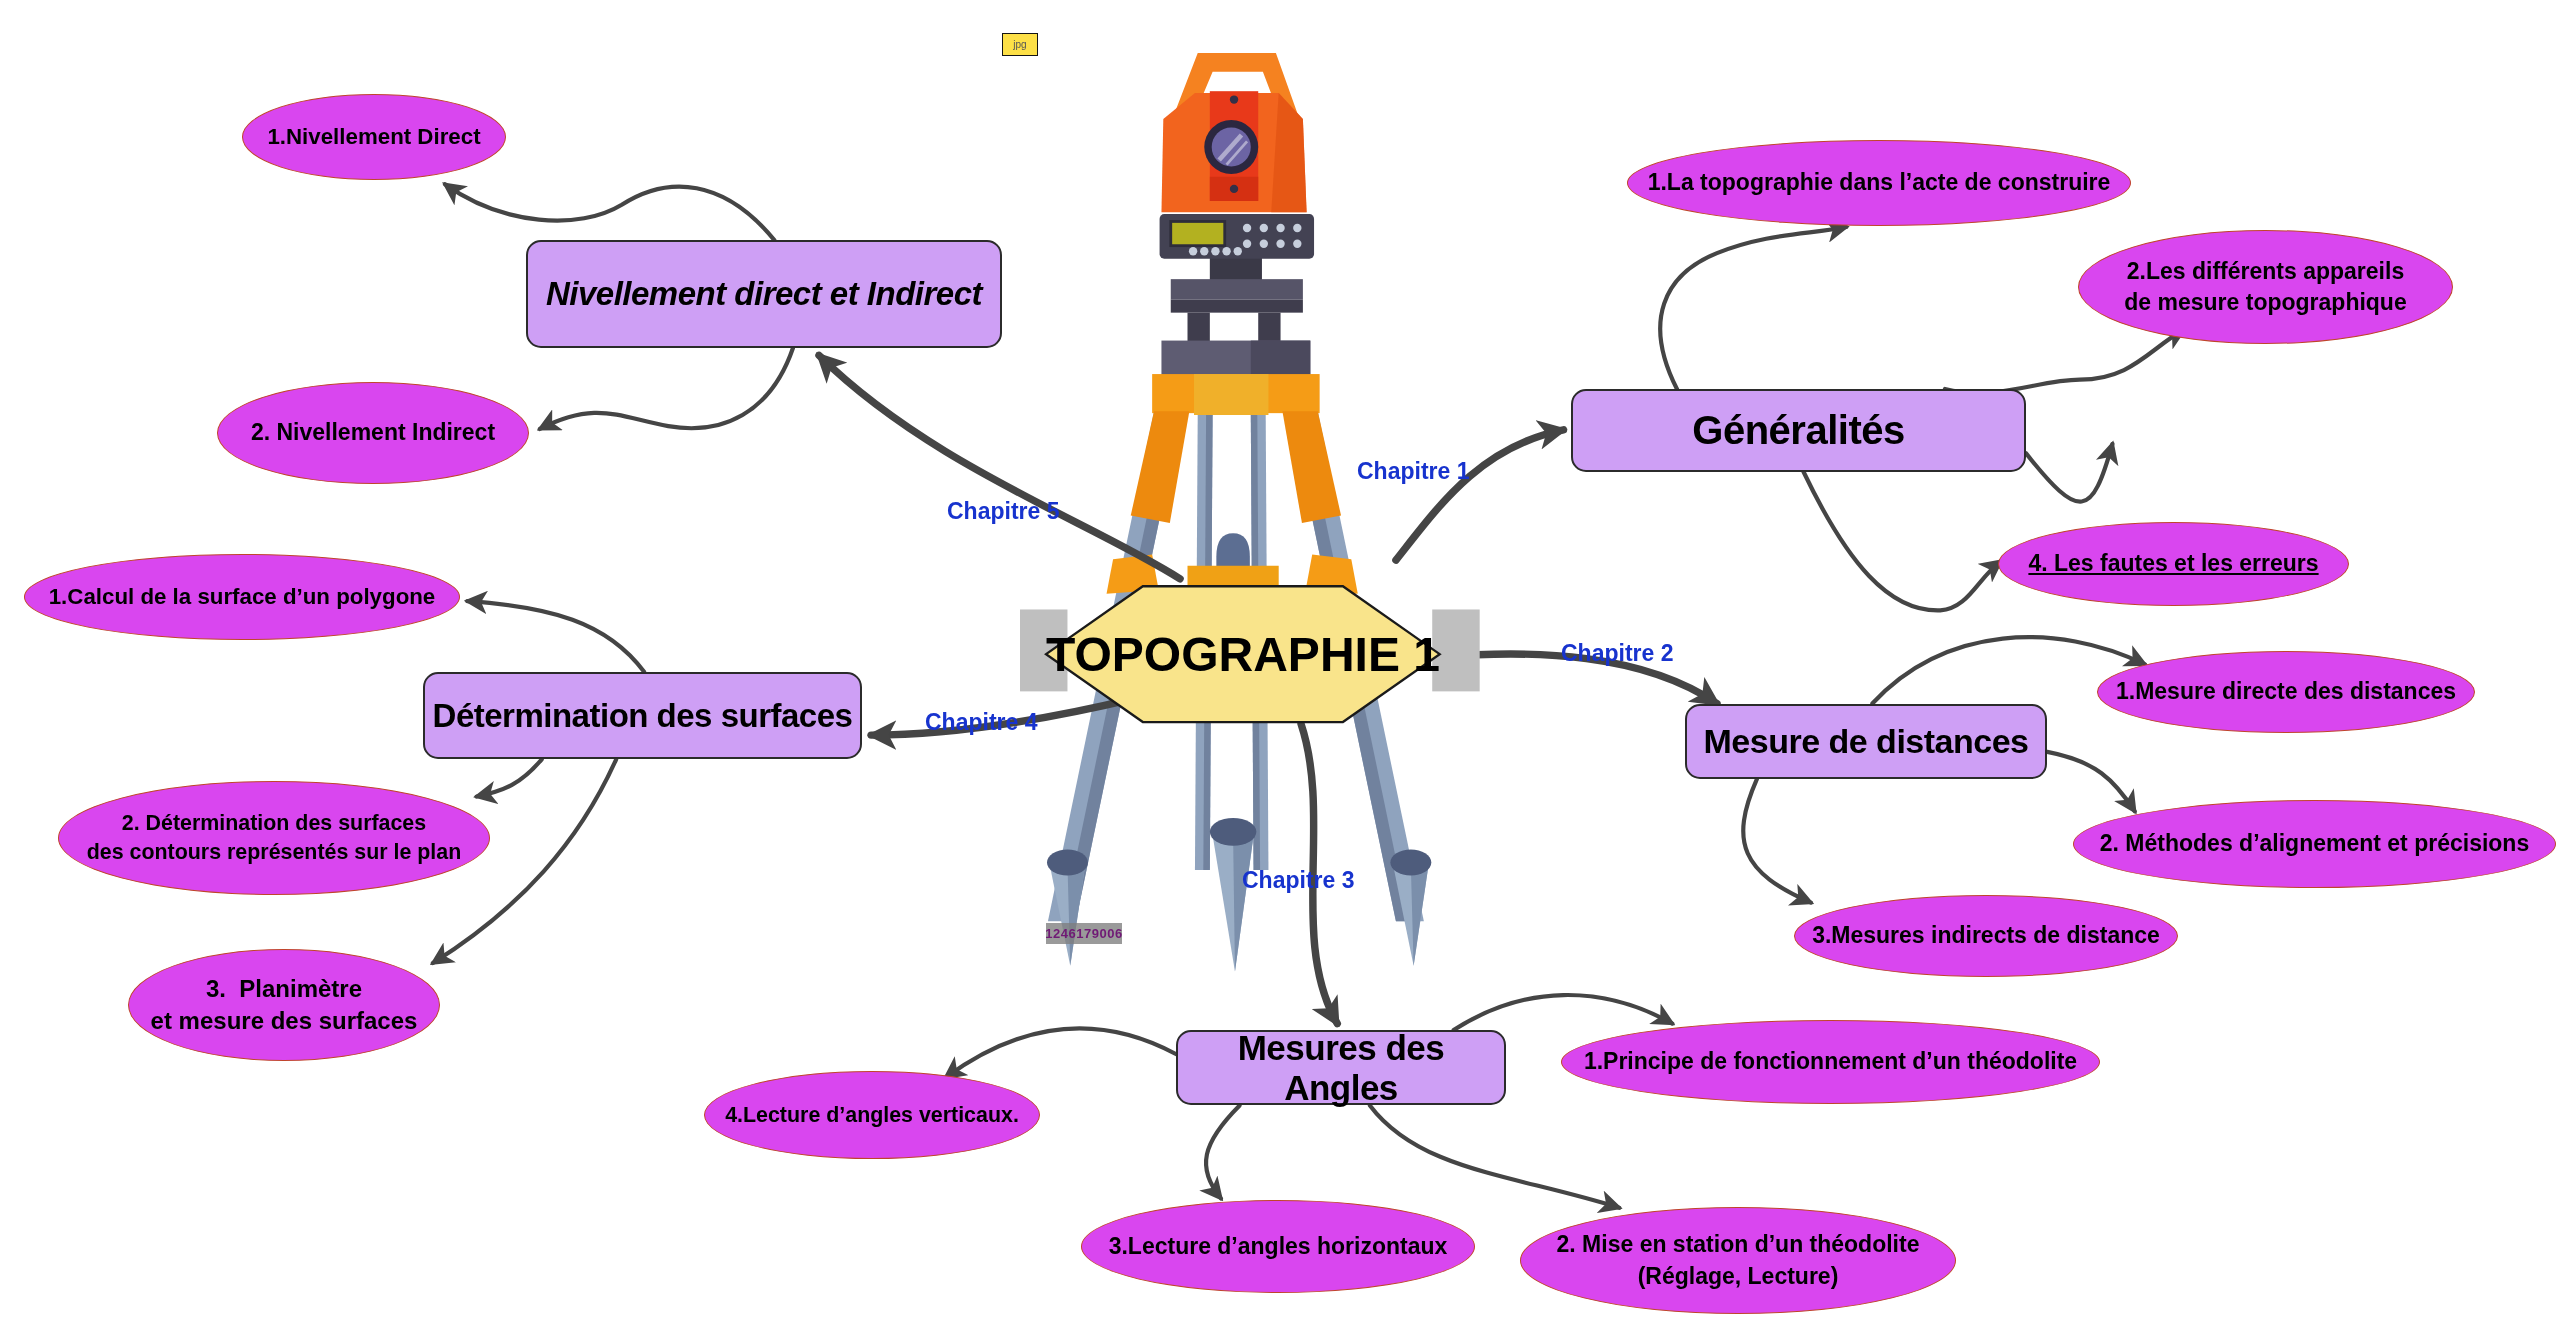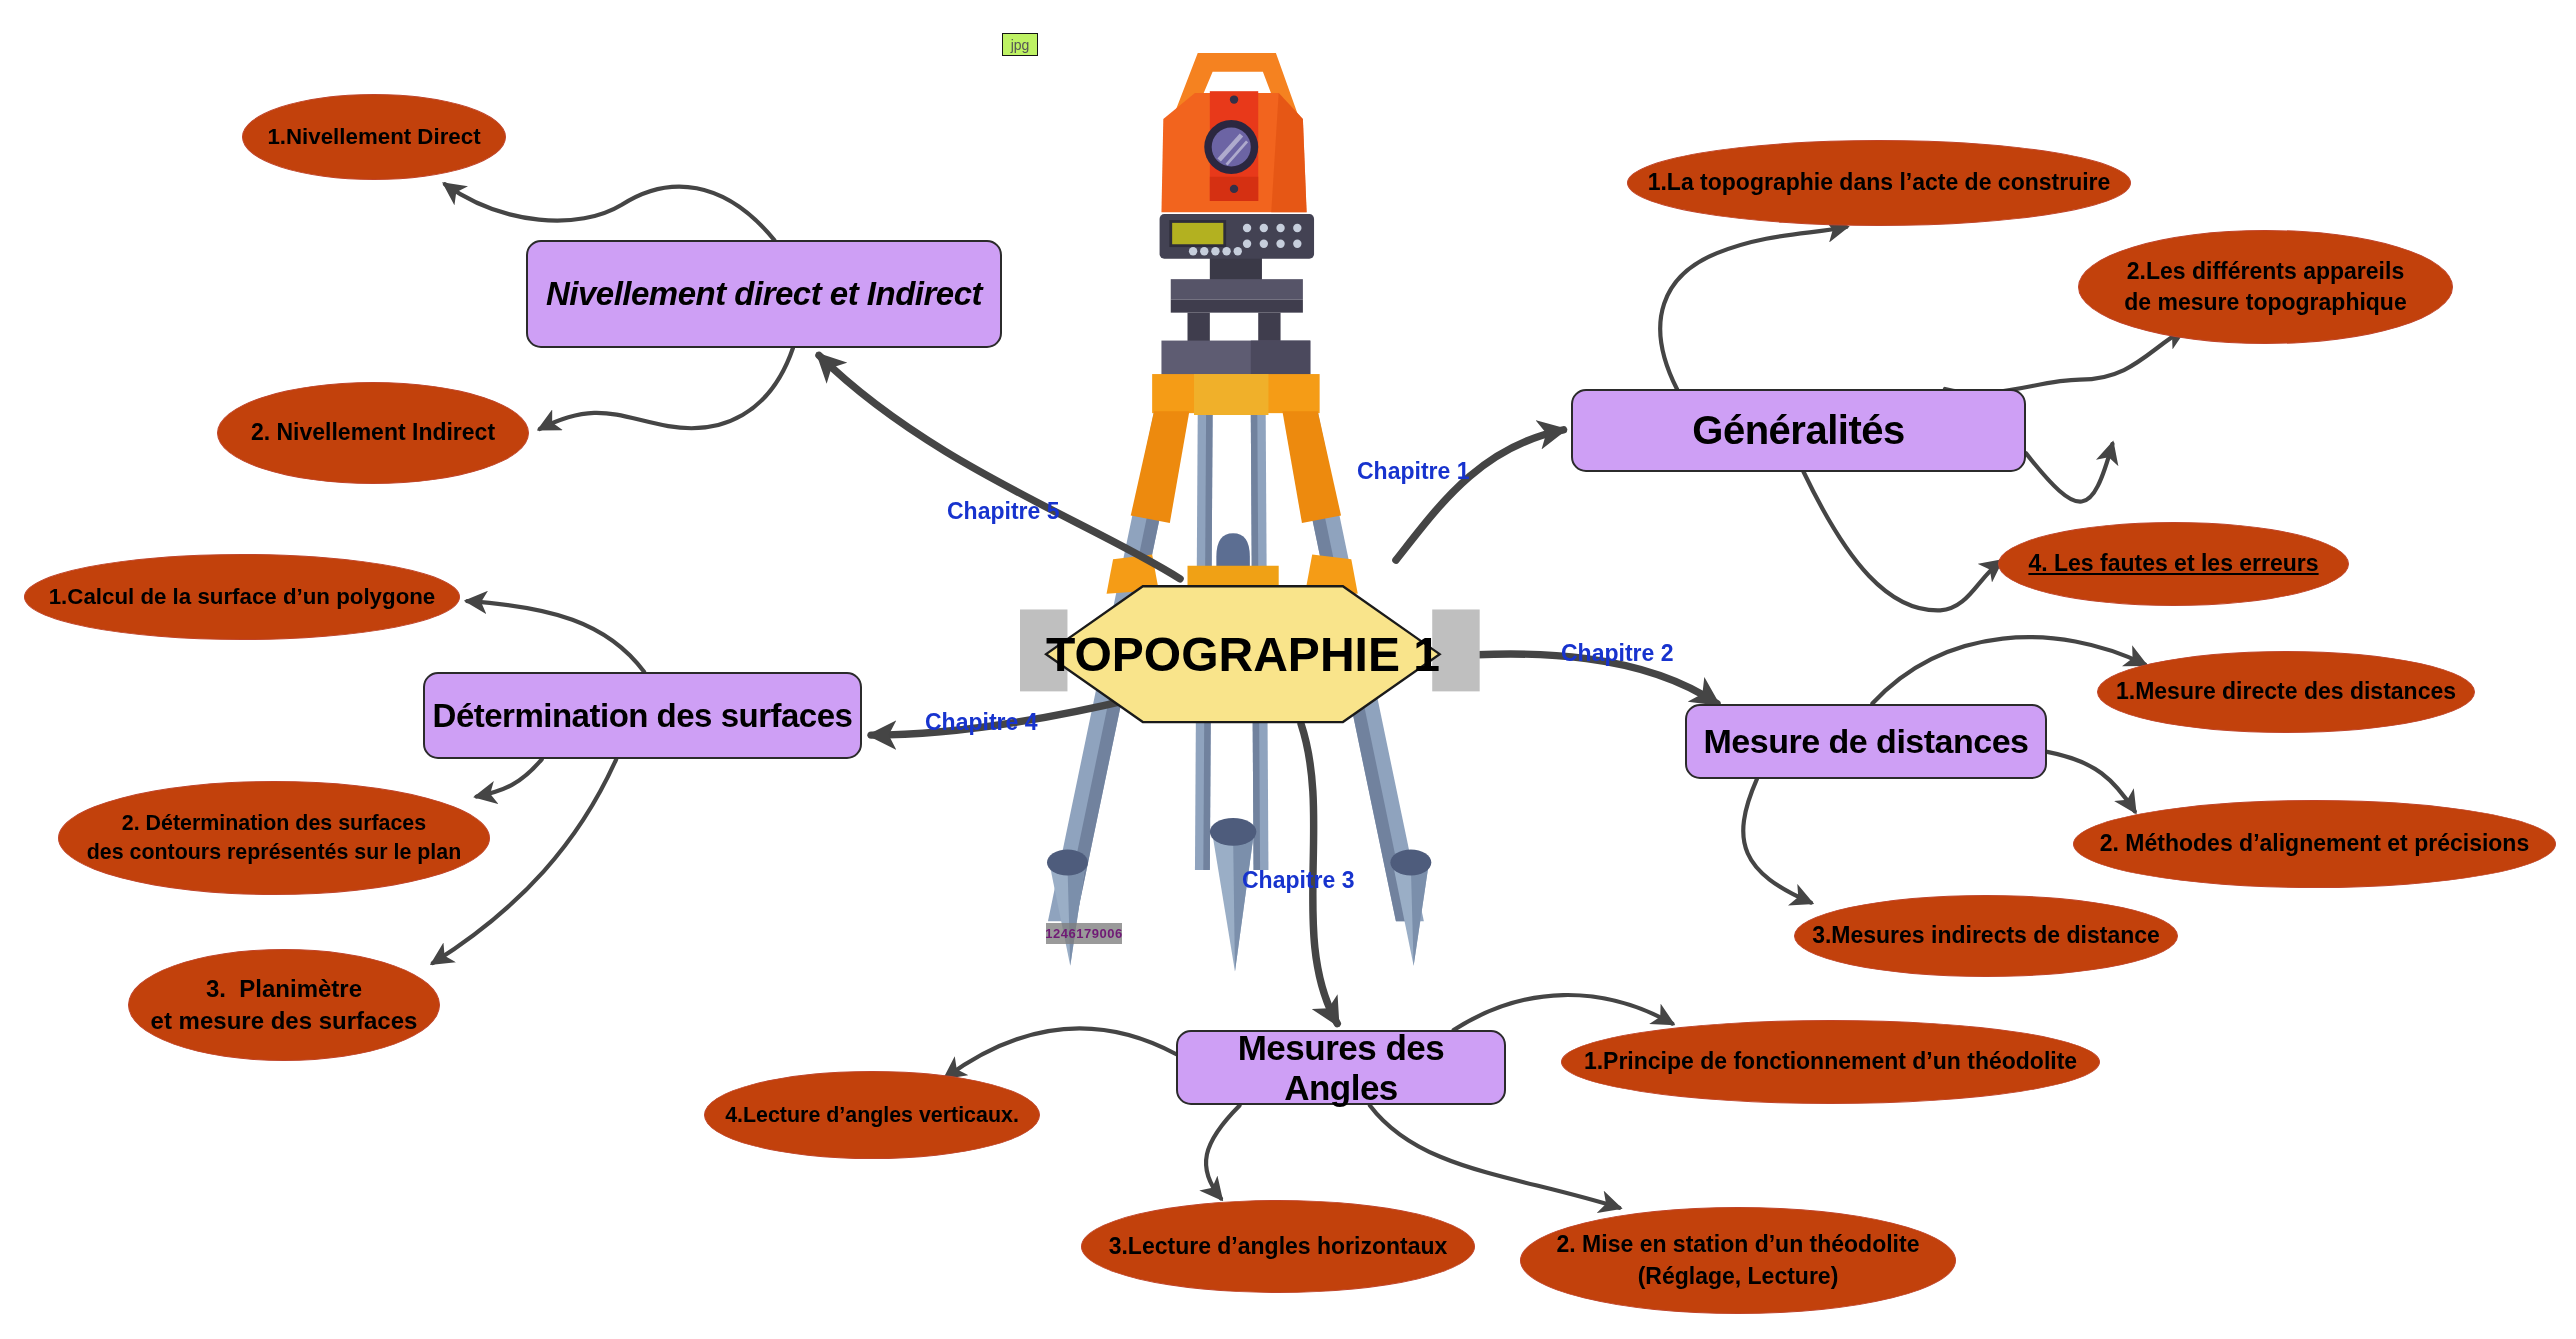--- a/index.html
+++ b/index.html
@@ -15,7 +15,7 @@
   .hexlabel{position:absolute;z-index:4;display:flex;align-items:center;justify-content:center;
             font-weight:bold;font-size:48px;letter-spacing:0px;color:#000;}
   .badge{position:absolute;z-index:4;display:flex;align-items:center;justify-content:center;
-         background:#bef264;border:1.9px solid #151515;color:#555;font-size:14px;}
+         background:#fde047;border:1.9px solid #151515;color:#555;font-size:10px;}
   .wm{position:absolute;z-index:4;display:flex;align-items:center;justify-content:center;
       background:rgba(125,125,125,0.78);color:#701a75;font-weight:bold;font-size:13px;letter-spacing:0.5px;}
   .ln{fill:none;stroke:#454545;stroke-width:4.5;stroke-linecap:round;marker-end:url(#ah);}

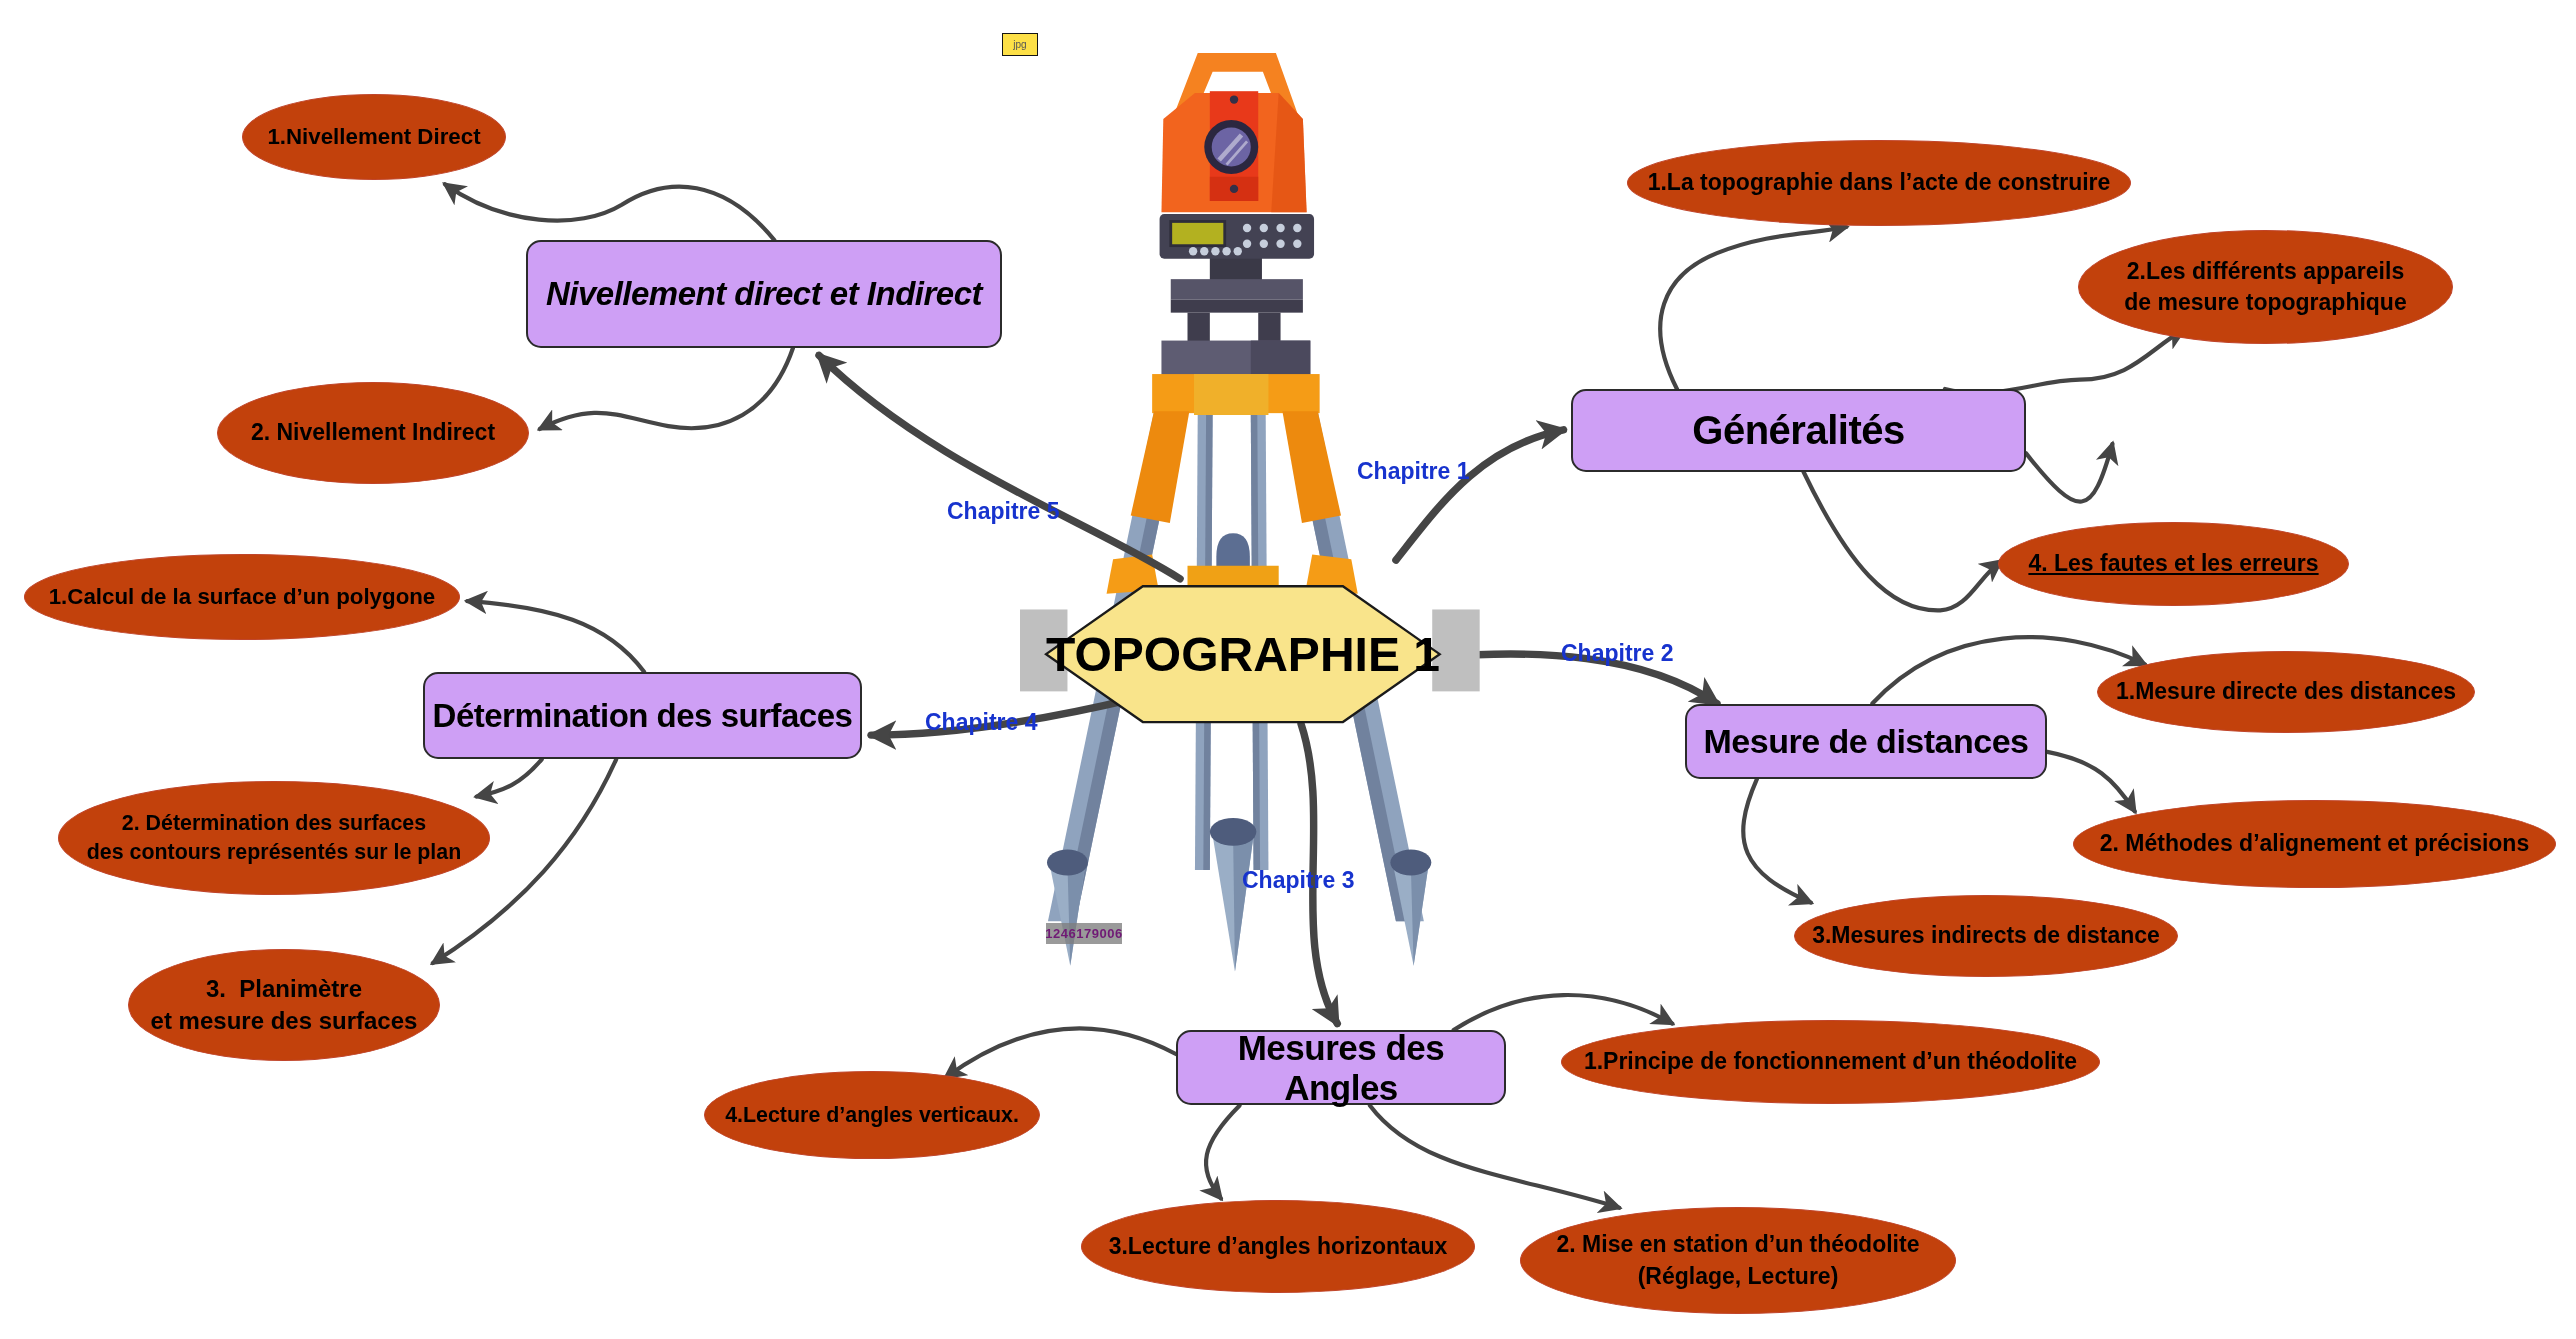--- a/index.html
+++ b/index.html
@@ -8,7 +8,7 @@
   svg.underlay{position:absolute;left:0;top:0;z-index:1;}
   .node{position:absolute;z-index:3;display:flex;align-items:center;justify-content:center;
         text-align:center;font-weight:bold;color:#000;box-sizing:border-box;}
-  .topic{background:#c2410c;border:1.9px solid #C0452B;border-radius:50%;
+  .topic{background:#d946ef;border:1.9px solid #C0452B;border-radius:50%;
          white-space:pre-wrap;line-height:1.35;padding:0 13px;}
   .cbox{background:#CE9FF5;border:2.8px solid #2b2b2b;border-radius:15px;letter-spacing:-0.5px;}
   .chap{position:absolute;z-index:4;color:#1733CE;font-weight:bold;font-size:23px;white-space:nowrap;}

